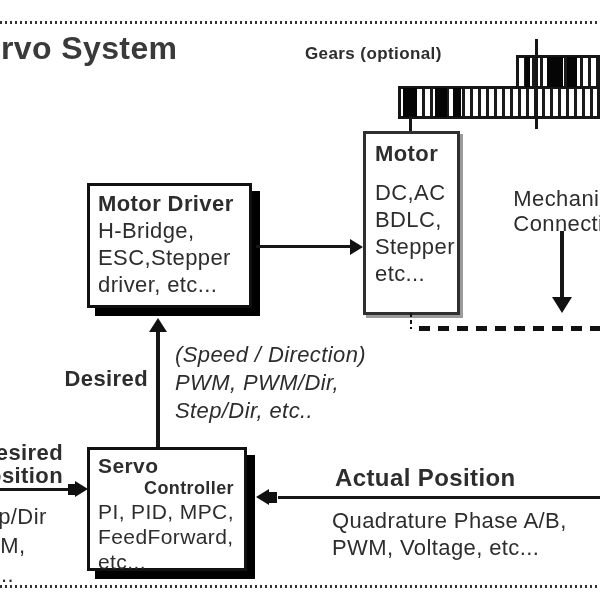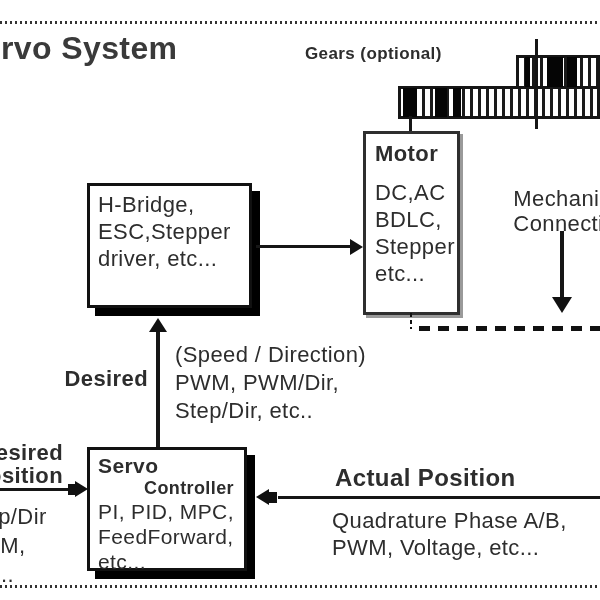--- a/index.html
+++ b/index.html
@@ -64,6 +64,7 @@
   </div>
 
   <div class="box shadow" style="left:87px;top:183px;width:165px;height:125px;padding:5px 0 0 8px;">
+    <div class="bt">Motor Driver</div>
     <div class="bl">H-Bridge,</div>
     <div class="bl">ESC,Stepper</div>
     <div class="bl">driver, etc...</div>

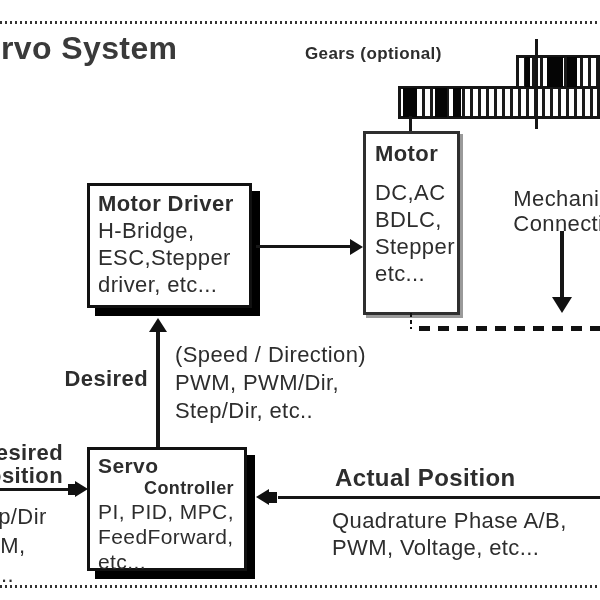--- a/index.html
+++ b/index.html
@@ -90,7 +90,7 @@
     <div>Desired</div>
   </div>
 
-  <div class="txt" style="left:175px;top:341px;font-size:22px;line-height:28px;">
+  <div class="txt" style="left:175px;top:341px;font-size:22px;line-height:28px;font-style:italic;">
     <div>(Speed / Direction)</div>
     <div>PWM, PWM/Dir,</div>
     <div>Step/Dir, etc..</div>

